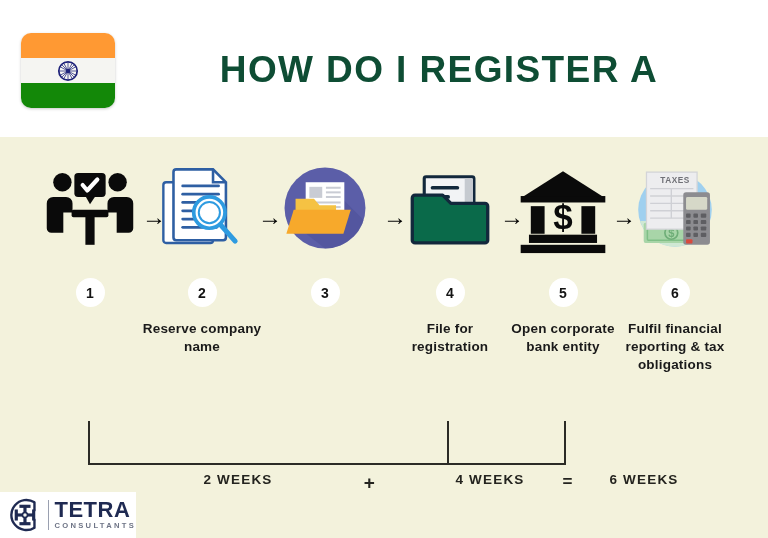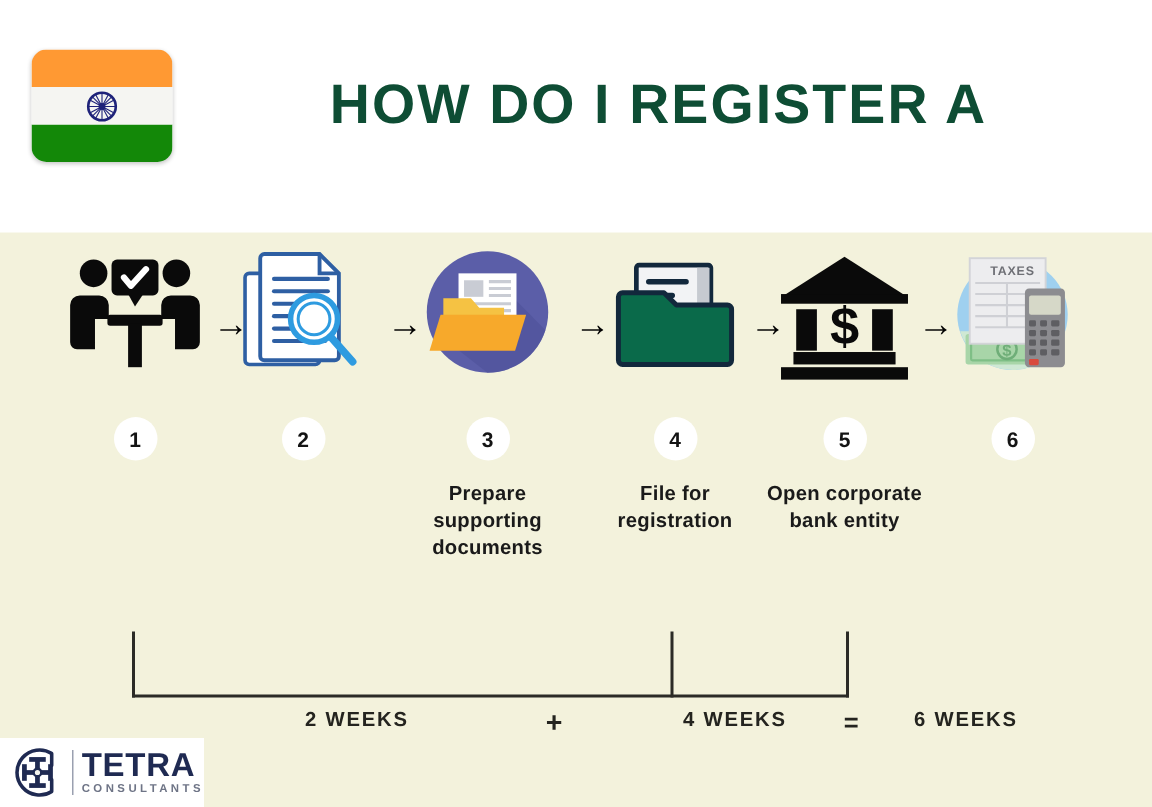--- a/index.html
+++ b/index.html
@@ -16,7 +16,7 @@
   
   .header {
     position: absolute; left: 0; top: 0;
-    width: 768px; height: 155px;
+    width: 768px; height: 137px;
     background: #FFFFFF;
     display: flex; align-items: center;
   }

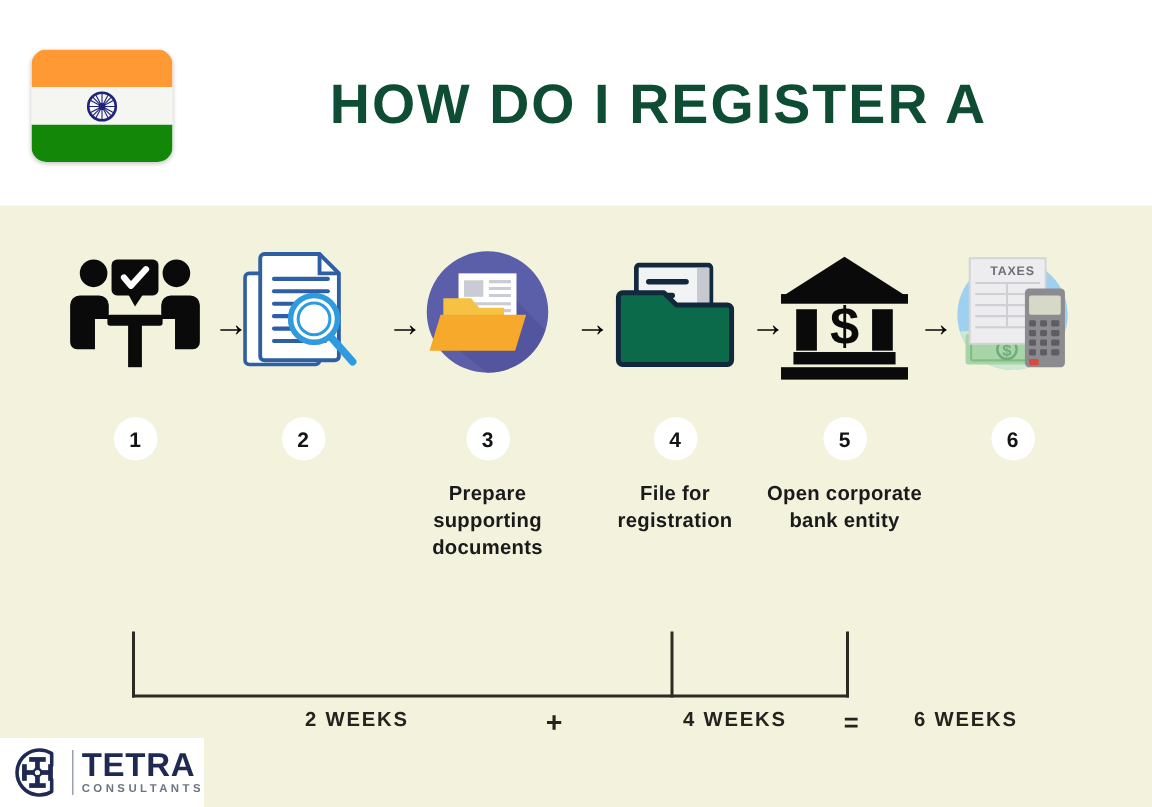--- a/index.html
+++ b/index.html
@@ -191,6 +191,7 @@
         </svg>
       </div>
       <div class="badge">2</div>
+      <div class="step-label">Reserve company name</div>
     </div>
     <div class="arrow" style="left:258px">→</div>
 

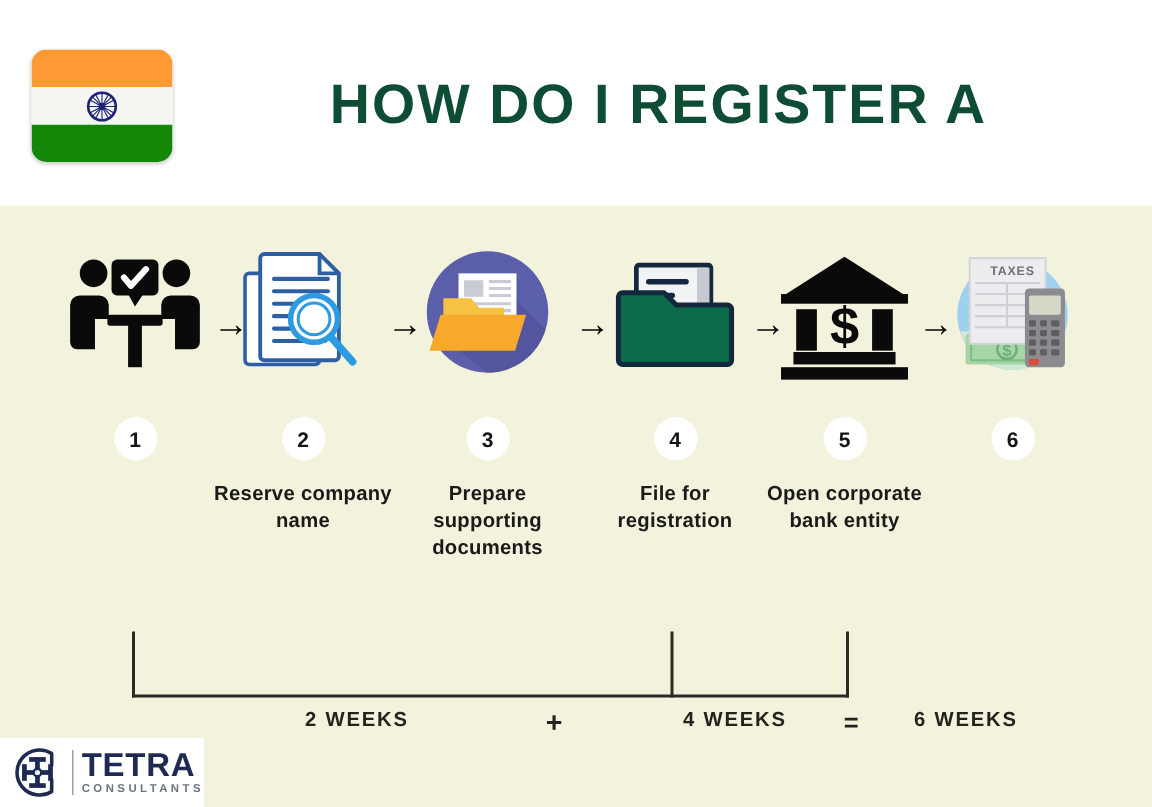--- a/index.html
+++ b/index.html
@@ -215,7 +215,6 @@
         </svg>
       </div>
       <div class="badge">3</div>
-      <div class="step-label">Prepare supporting documents</div>
     </div>
     <div class="arrow" style="left:383px">→</div>
 

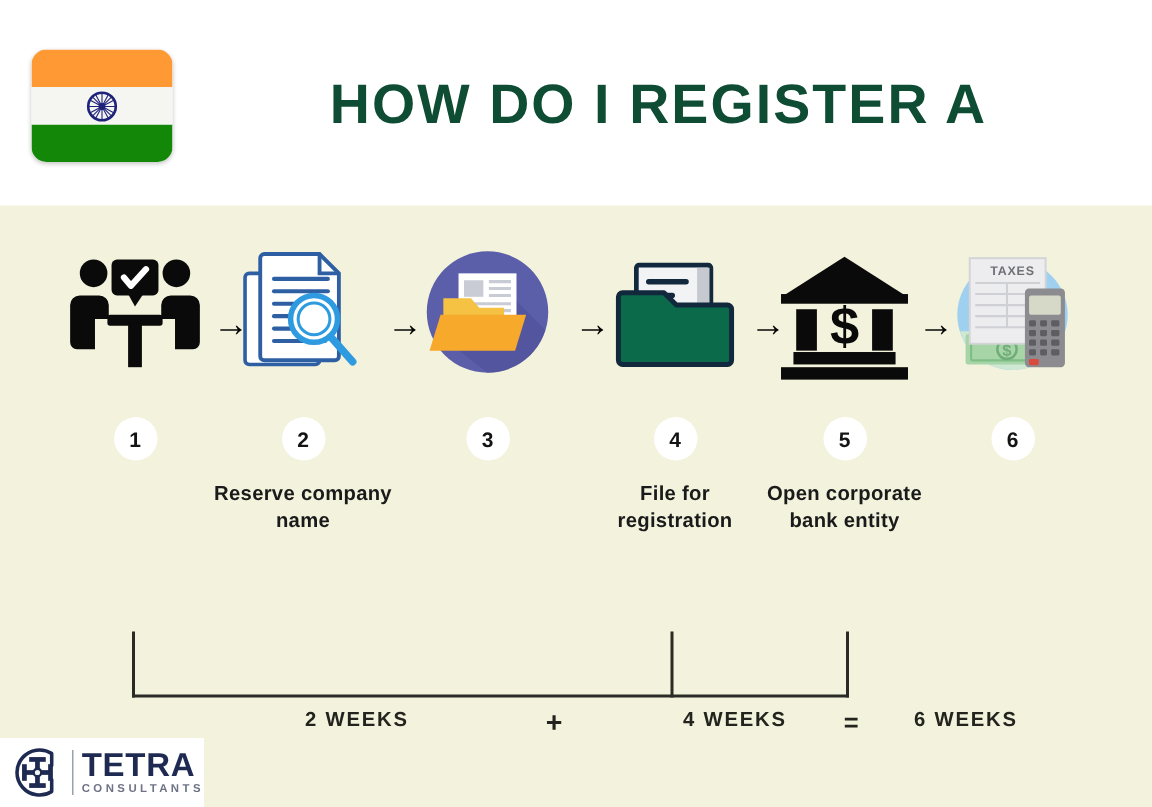--- a/index.html
+++ b/index.html
@@ -291,6 +291,7 @@
         </svg>
       </div>
       <div class="badge">6</div>
+      <div class="step-label">Fulfil financial reporting &amp; tax obligations</div>
     </div>
   </div>
 

